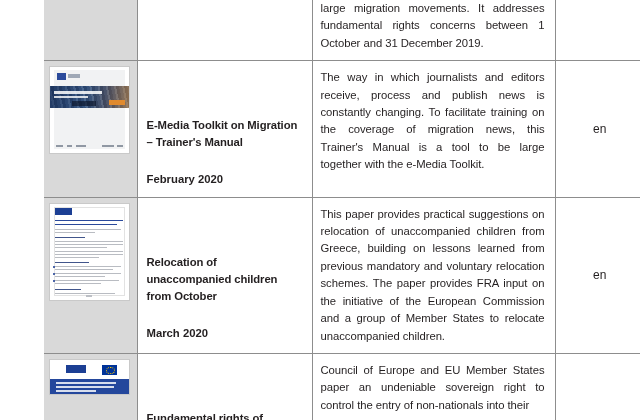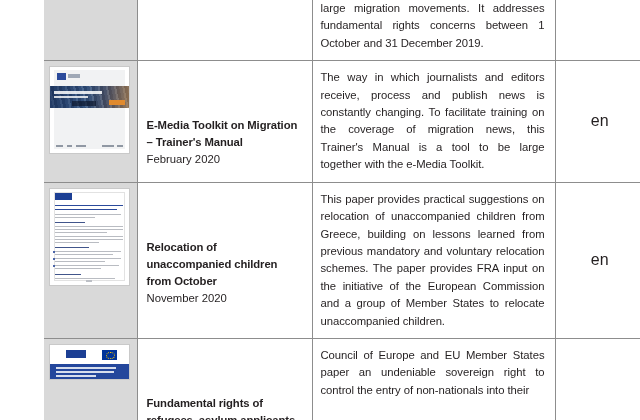--- a/index.html
+++ b/index.html
@@ -86,7 +86,7 @@
     letter-spacing: -0.05px;
   }
   .doc-lang {
-    font-size: 16px;
+    font-size: 12px;
     line-height: 14px;
   }
 

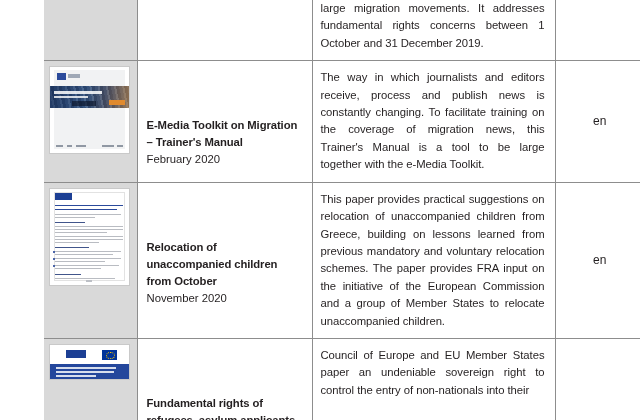--- a/index.html
+++ b/index.html
@@ -76,7 +76,8 @@
   .doc-date {
     font-size: 11.3px;
     line-height: 17.4px;
-    font-weight: normal;
+    font-weight: bold;
+    margin-top: 20px;
   }
   .doc-desc {
     font-size: 11.3px;

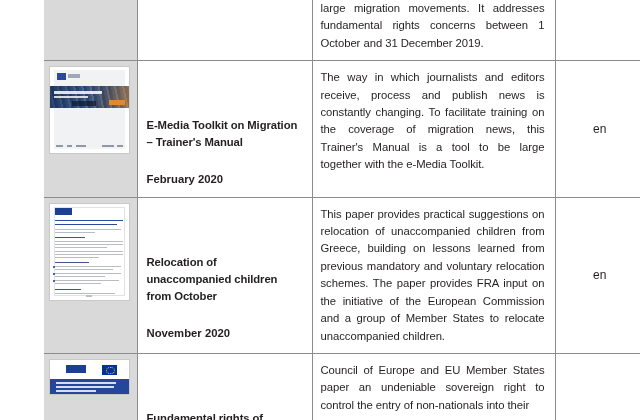--- a/index.html
+++ b/index.html
@@ -247,7 +247,7 @@
         </td>
         <td class="cell-title">
           <div class="doc-title">Relocation of unaccompanied children from October</div>
-          <div class="doc-date">November 2020</div>
+          <div class="doc-date">March 2020</div>
         </td>
         <td class="cell-desc">
           <div class="doc-desc">This paper provides practical suggestions on relocation of unaccompanied children from Greece, building on lessons learned from previous mandatory and voluntary relocation schemes. The paper provides FRA input on the initiative of the European Commission and a group of Member States to relocate unaccompanied children.</div>

